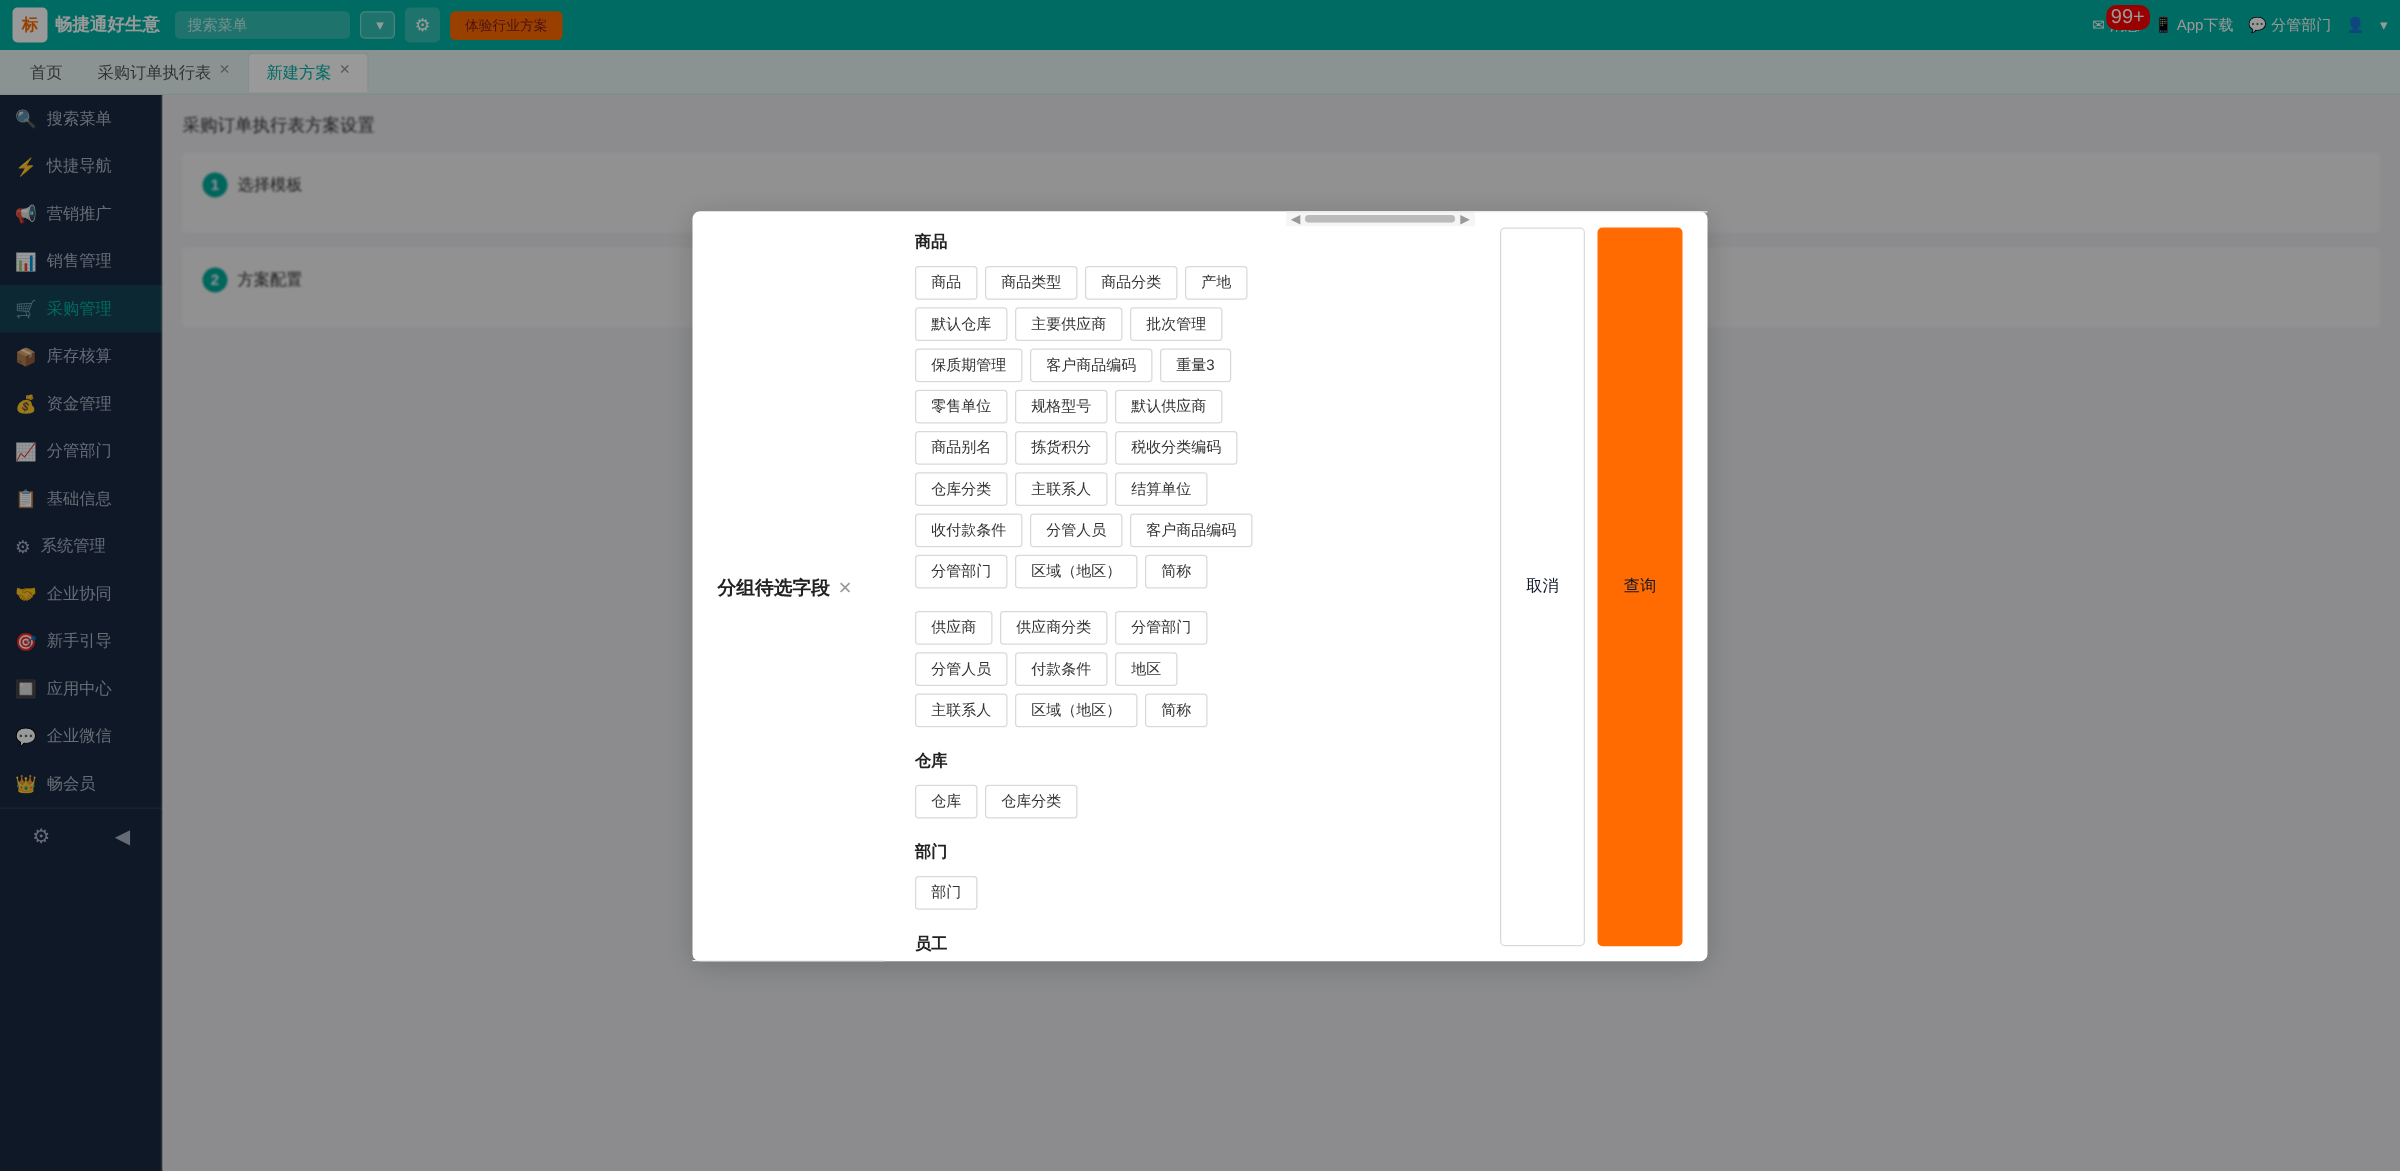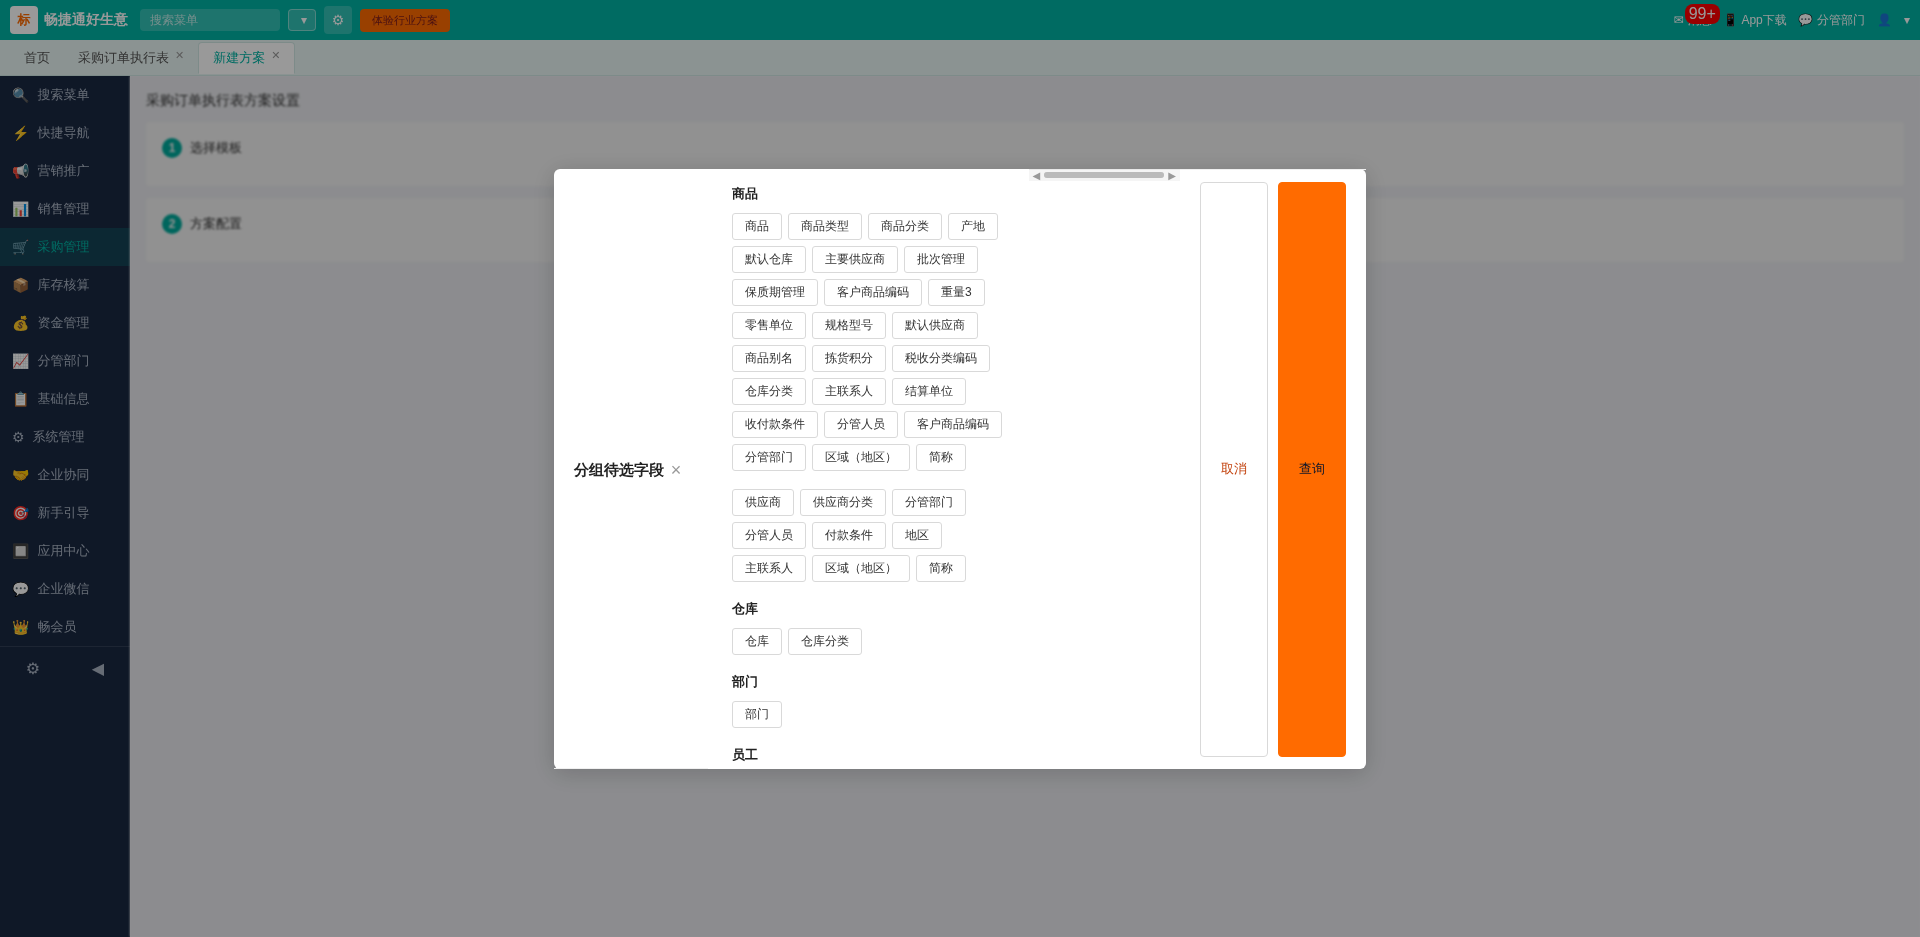--- a/index.html
+++ b/index.html
@@ -205,7 +205,7 @@
     
     .btn {
       padding: 6px 20px; border-radius: 4px; cursor: pointer;
-      font-size: 13px; border: 1px solid #d9d9d9; background: white; color: #c2410c;
+      font-size: 13px; border: 1px solid #d9d9d9; background: white; color: #0f172a;
     }
     .btn-primary {
       background: #ff6b00; border-color: #ff6b00; color: #0f172a;

